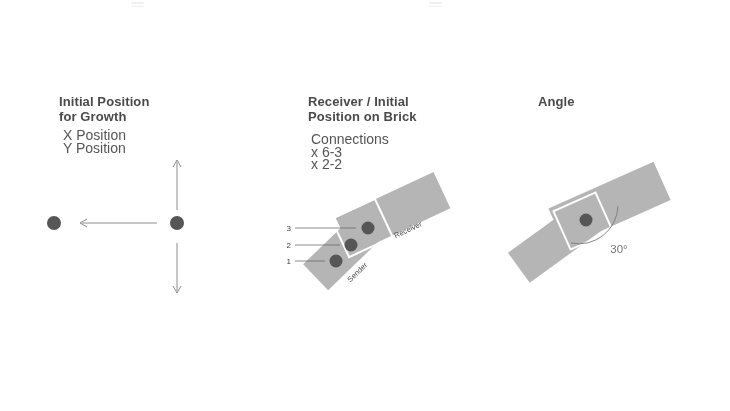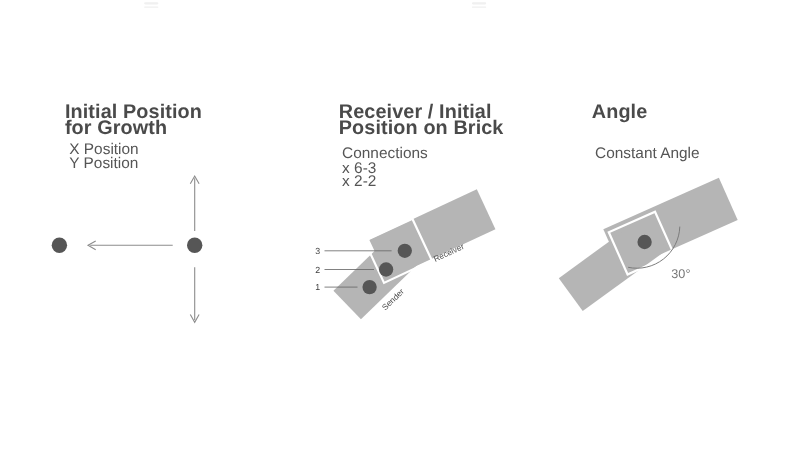--- a/index.html
+++ b/index.html
@@ -15,7 +15,7 @@
   }
   .abs{position:absolute;}
   .heading{
-    font-size:18px;font-weight:700;line-height:15px;
+    font-size:13px;font-weight:700;line-height:15px;
     color:var(--c-heading);letter-spacing:.1px;white-space:nowrap;
   }
   .details{

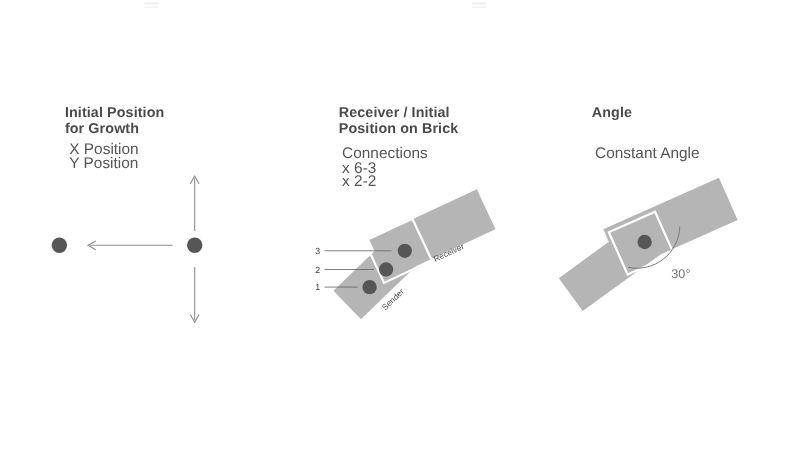--- a/index.html
+++ b/index.html
@@ -101,7 +101,6 @@
     <div>Angle</div>
   </div>
   <div class="abs details" style="left:541px;top:133px;">
-    <div>Constant Angle</div>
   </div>
 
   <svg class="abs" style="left:518px;top:168px;" width="145" height="120" viewBox="518 168 145 120">

